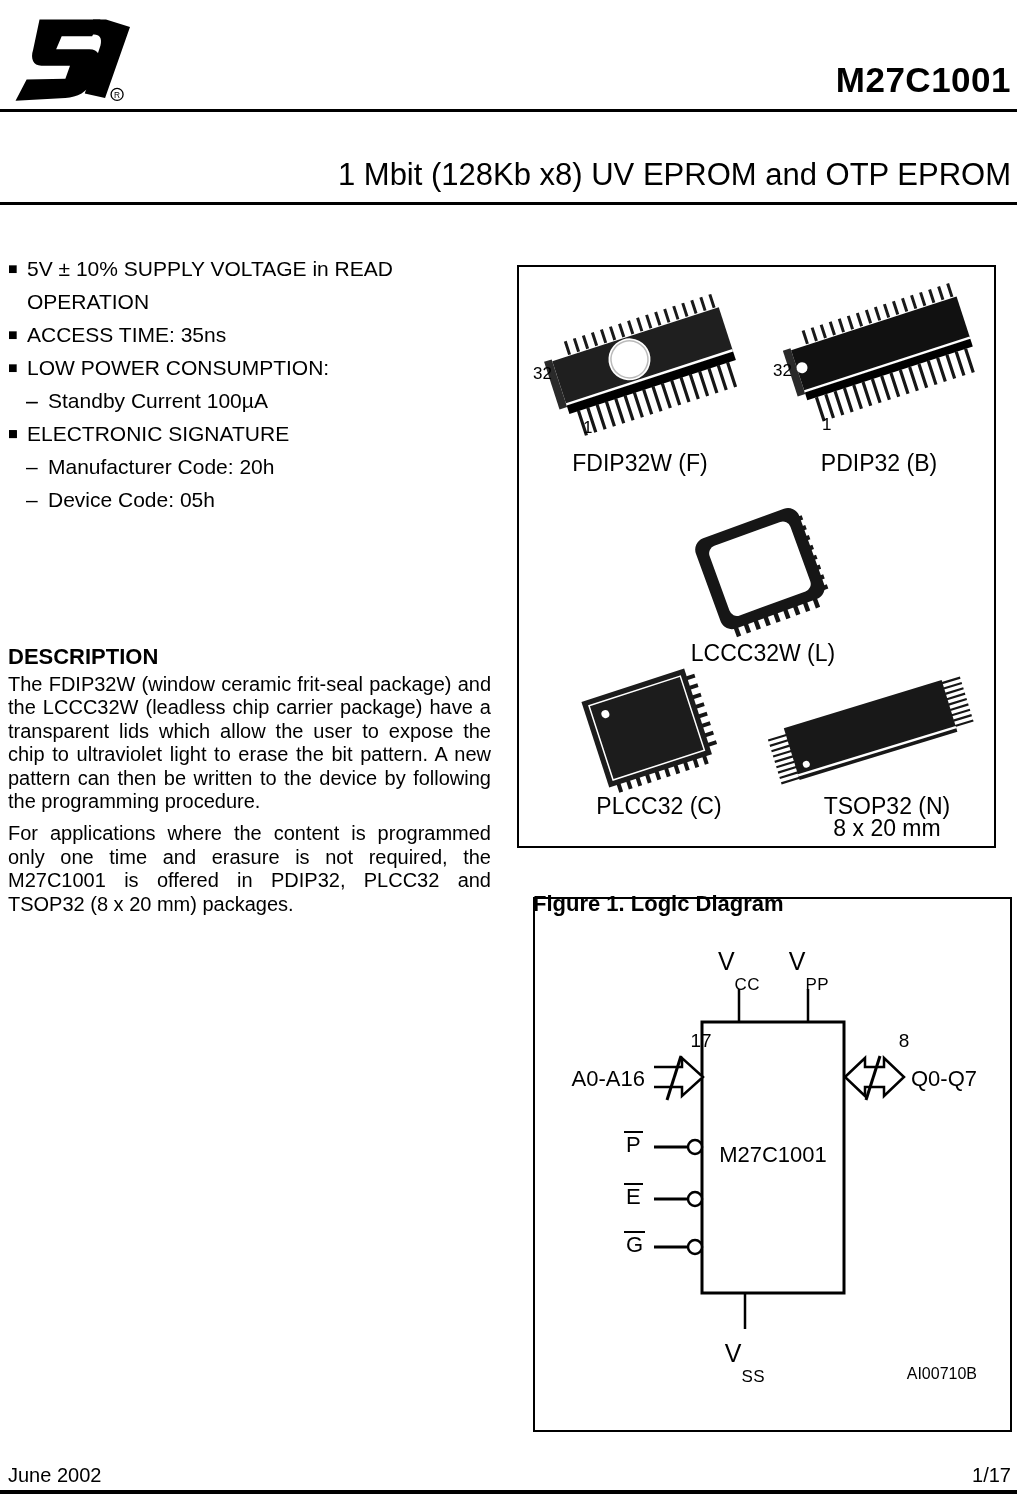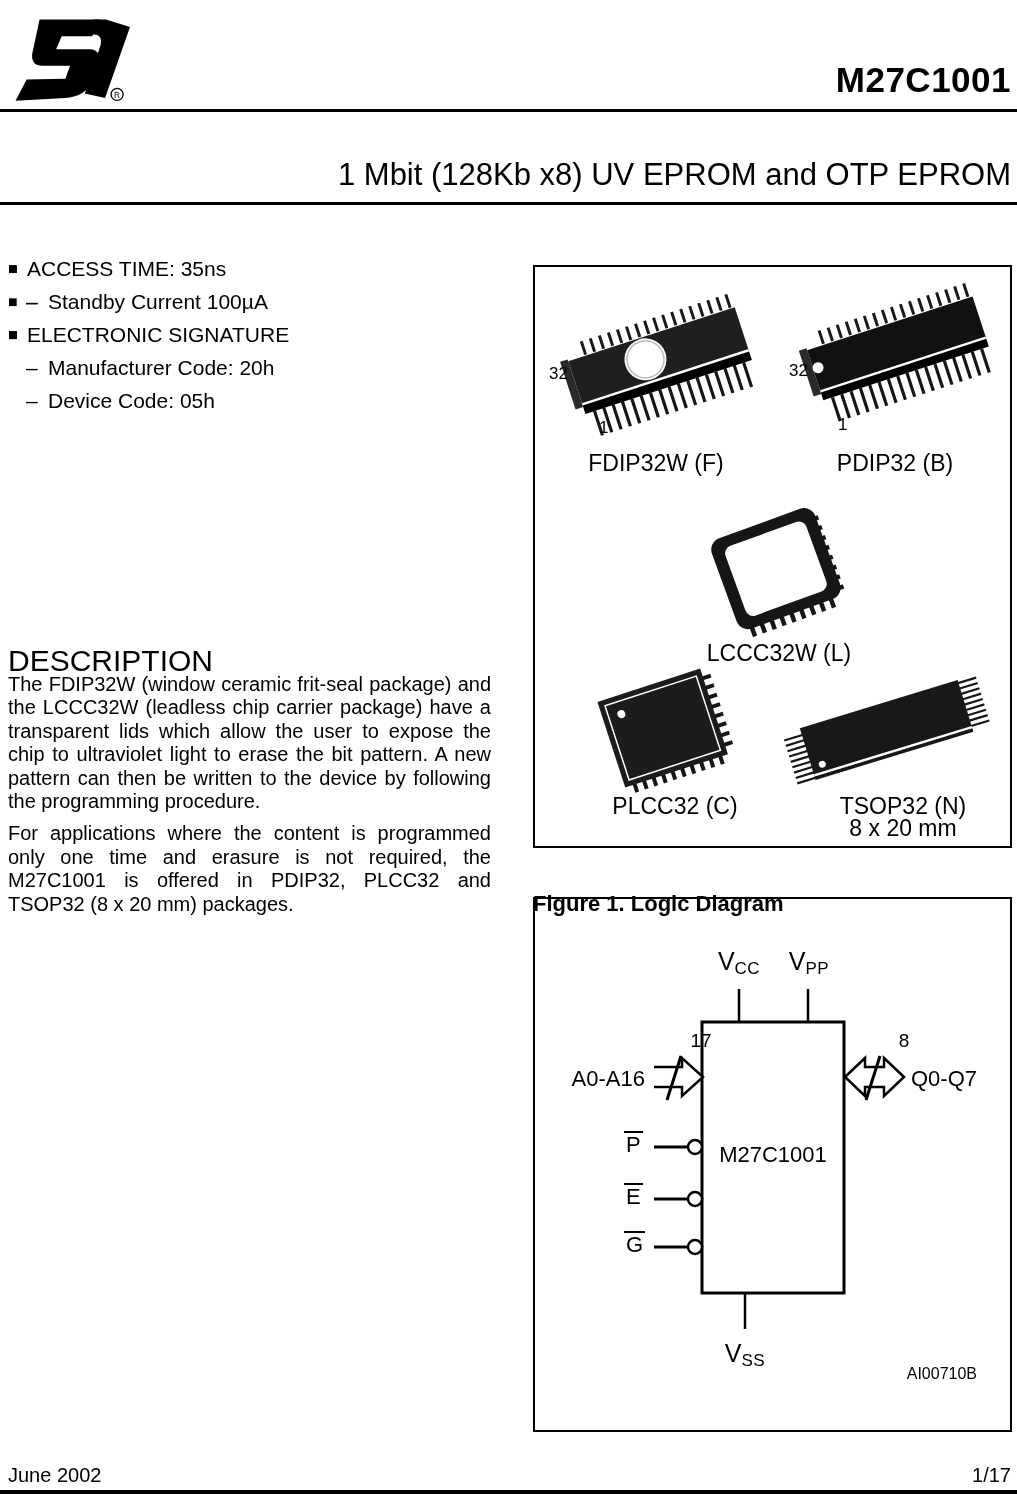--- a/index.html
+++ b/index.html
@@ -69,7 +69,7 @@
   <div class="rule" style="top:202px;height:3px;"></div>
 
   <div class="features">
-    <div class="feat"><span class="mk">■</span></div>
+    <div class="feat"><span class="mk">■</span><span>5V ± 10% SUPPLY VOLTAGE in READ OPERATION</span></div>
     <div class="feat"><span class="mk">■</span><span>ACCESS TIME: 35ns</span></div>
     <div class="feat"><span class="mk">■</span></div>
     <div class="feat dash"><span class="mk">–</span></div>

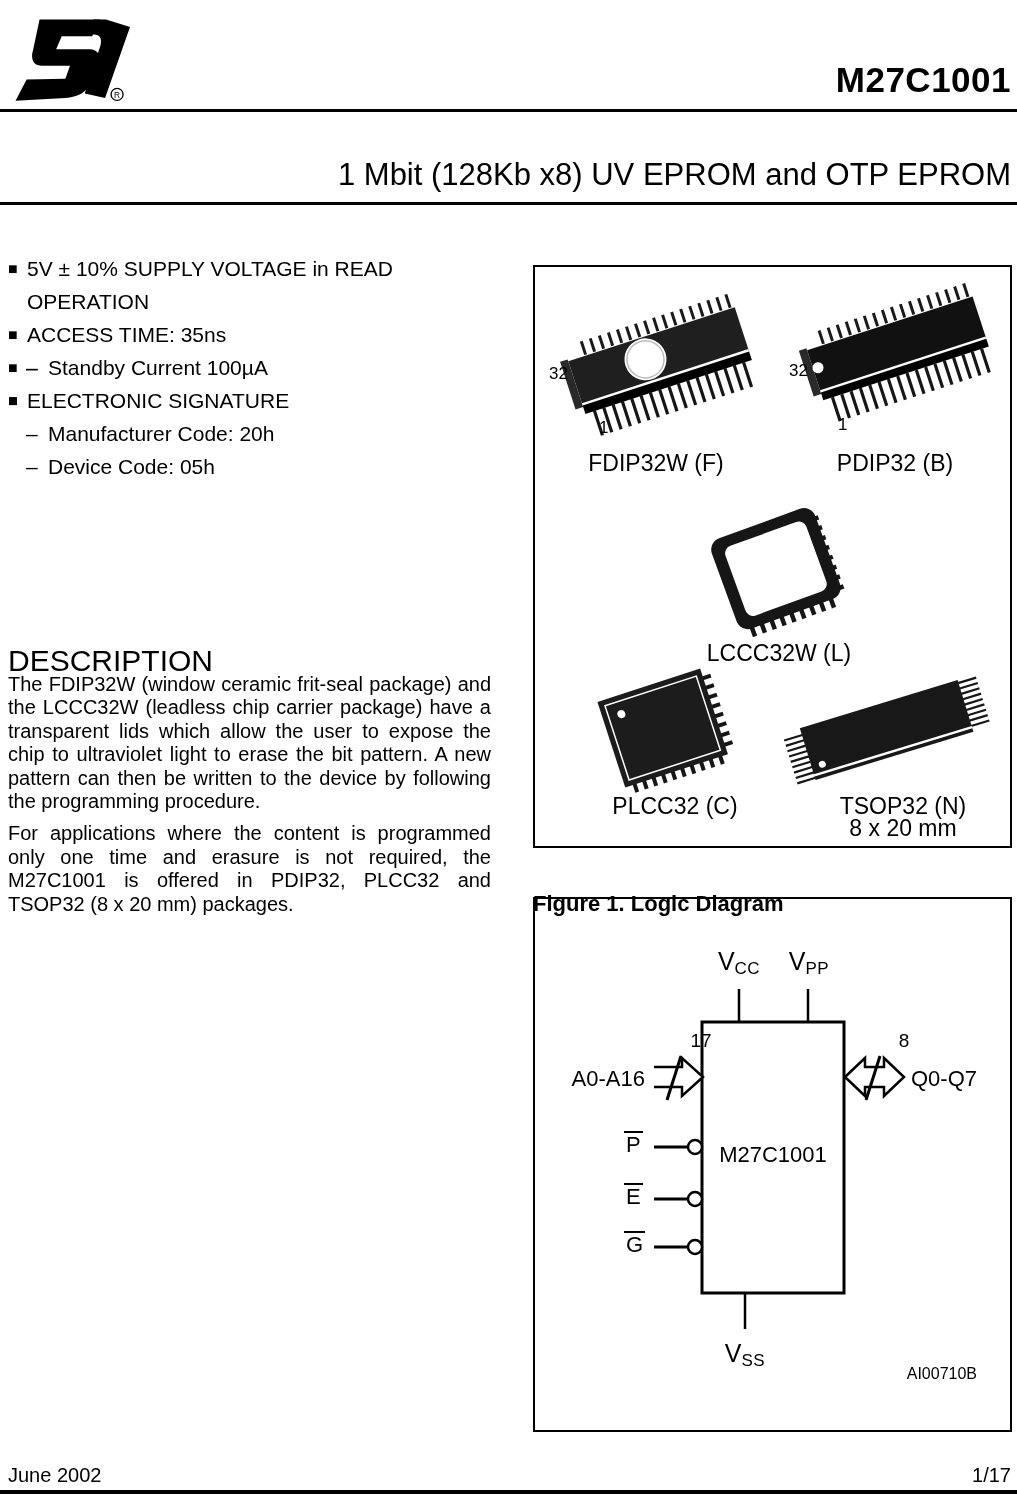--- a/index.html
+++ b/index.html
@@ -71,7 +71,7 @@
   <div class="features">
     <div class="feat"><span class="mk">■</span><span>5V ± 10% SUPPLY VOLTAGE in READ OPERATION</span></div>
     <div class="feat"><span class="mk">■</span><span>ACCESS TIME: 35ns</span></div>
-    <div class="feat"><span class="mk">■</span></div>
+    <div class="feat"><span class="mk">■</span><span>LOW POWER CONSUMPTION:</span></div>
     <div class="feat dash"><span class="mk">–</span></div>
     <div class="feat dash"><span class="mk">–</span><span>Standby Current 100µA</span></div>
     <div class="feat"><span class="mk">■</span></div>

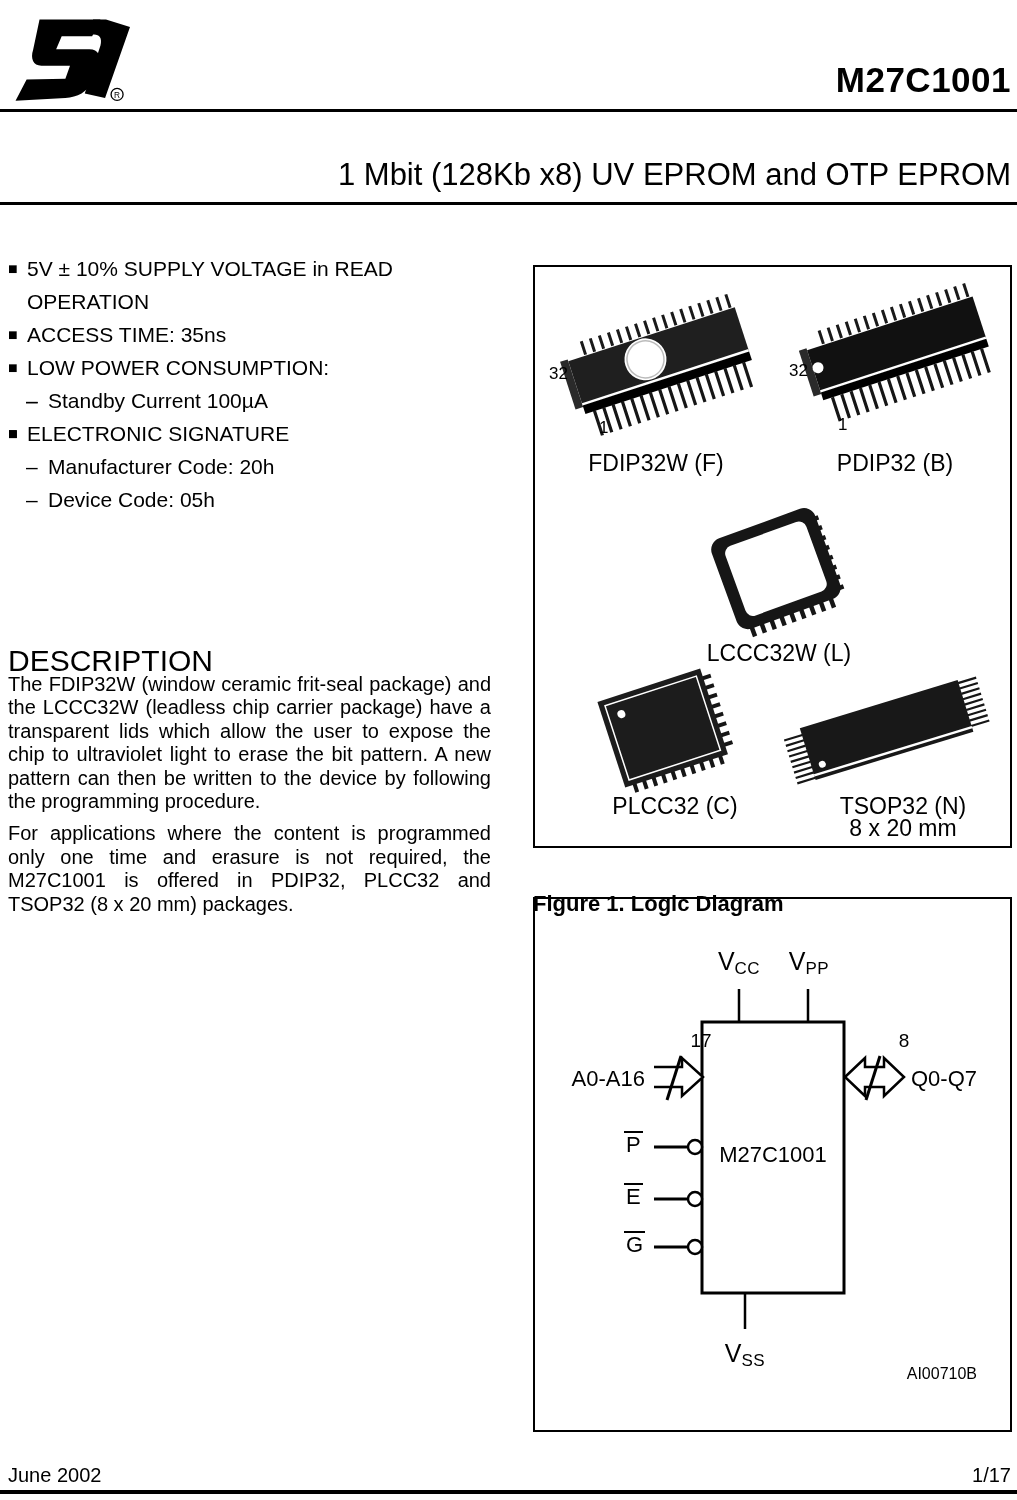--- a/index.html
+++ b/index.html
@@ -27,7 +27,7 @@
   .desc p{margin:0 0 9px 0;font-size:20px;line-height:23.4px;text-align:justify;}
 
   
-  .pkg-box{position:absolute;left:533px;top:265px;width:479px;height:583px;border:2px solid #000;box-sizing:border-box;}
+  .pkg-box{position:absolute;left:517px;top:265px;width:479px;height:583px;border:2px solid #000;box-sizing:border-box;}
   .fig-caption{position:absolute;left:533px;top:891px;font-size:22px;font-weight:bold;}
   .fig-box{position:absolute;left:533px;top:897px;width:479px;height:535px;border:2px solid #000;box-sizing:border-box;}
 

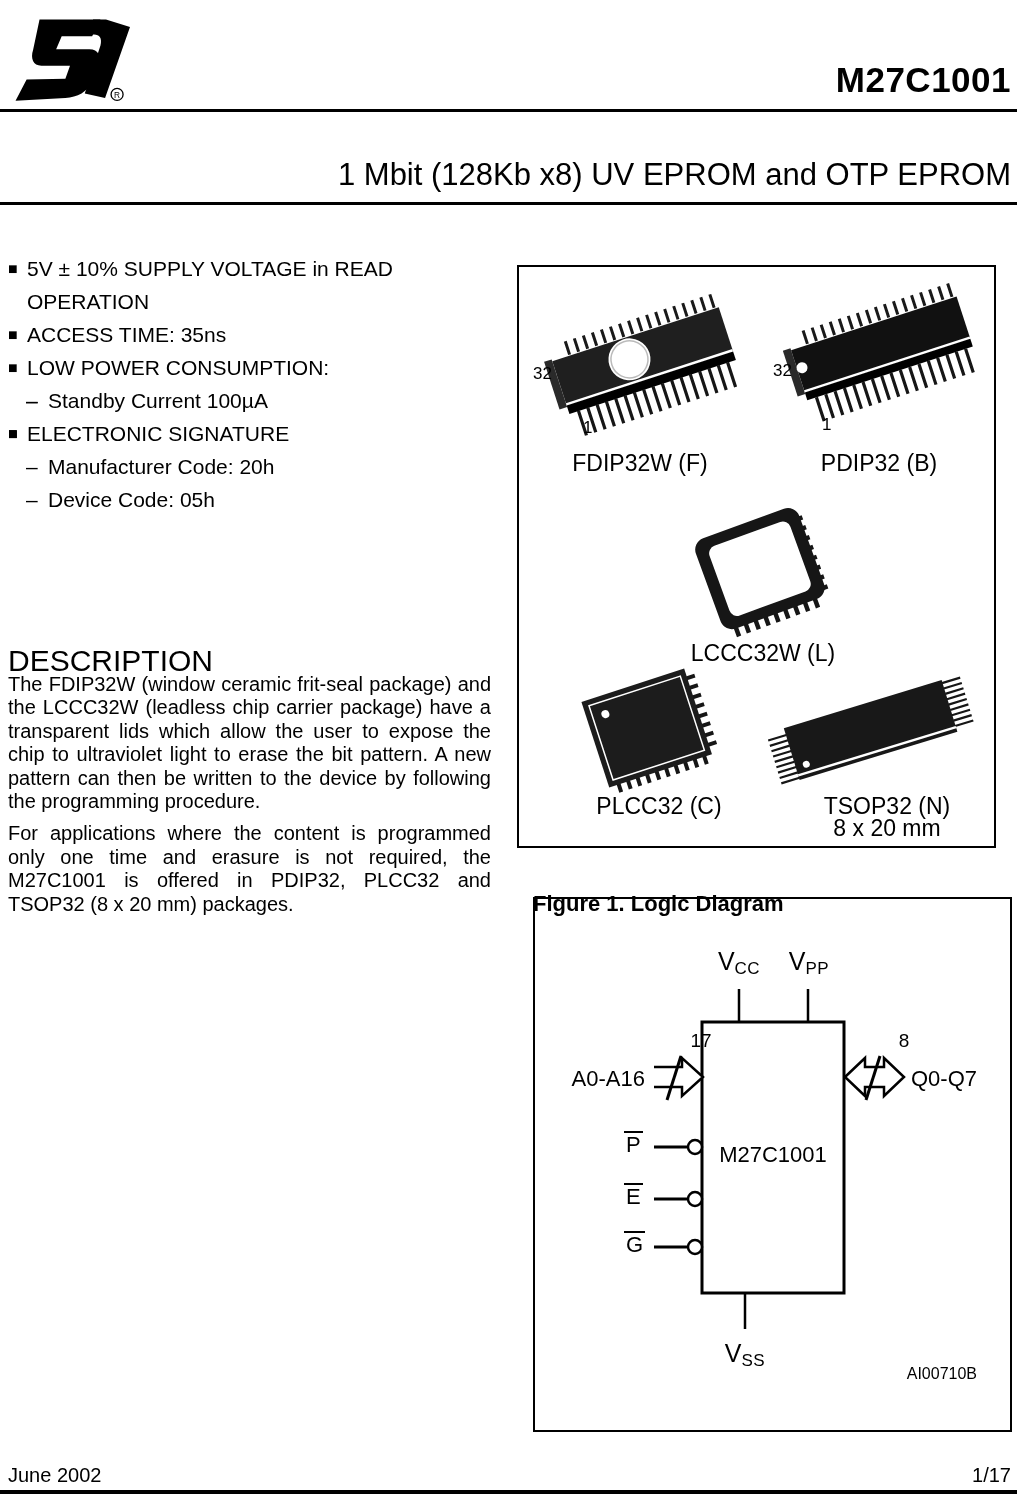--- a/index.html
+++ b/index.html
@@ -22,7 +22,7 @@
   .feat.dash .mk{left:18px;font-size:21px;}
 
   
-  .desc-heading{position:absolute;left:8px;top:644px;font-size:30px;font-weight:normal;}
+  .desc-heading{position:absolute;left:8px;top:644px;font-size:22px;font-weight:bold;}
   .desc{position:absolute;left:8px;top:673px;width:483px;}
   .desc p{margin:0 0 9px 0;font-size:20px;line-height:23.4px;text-align:justify;}
 

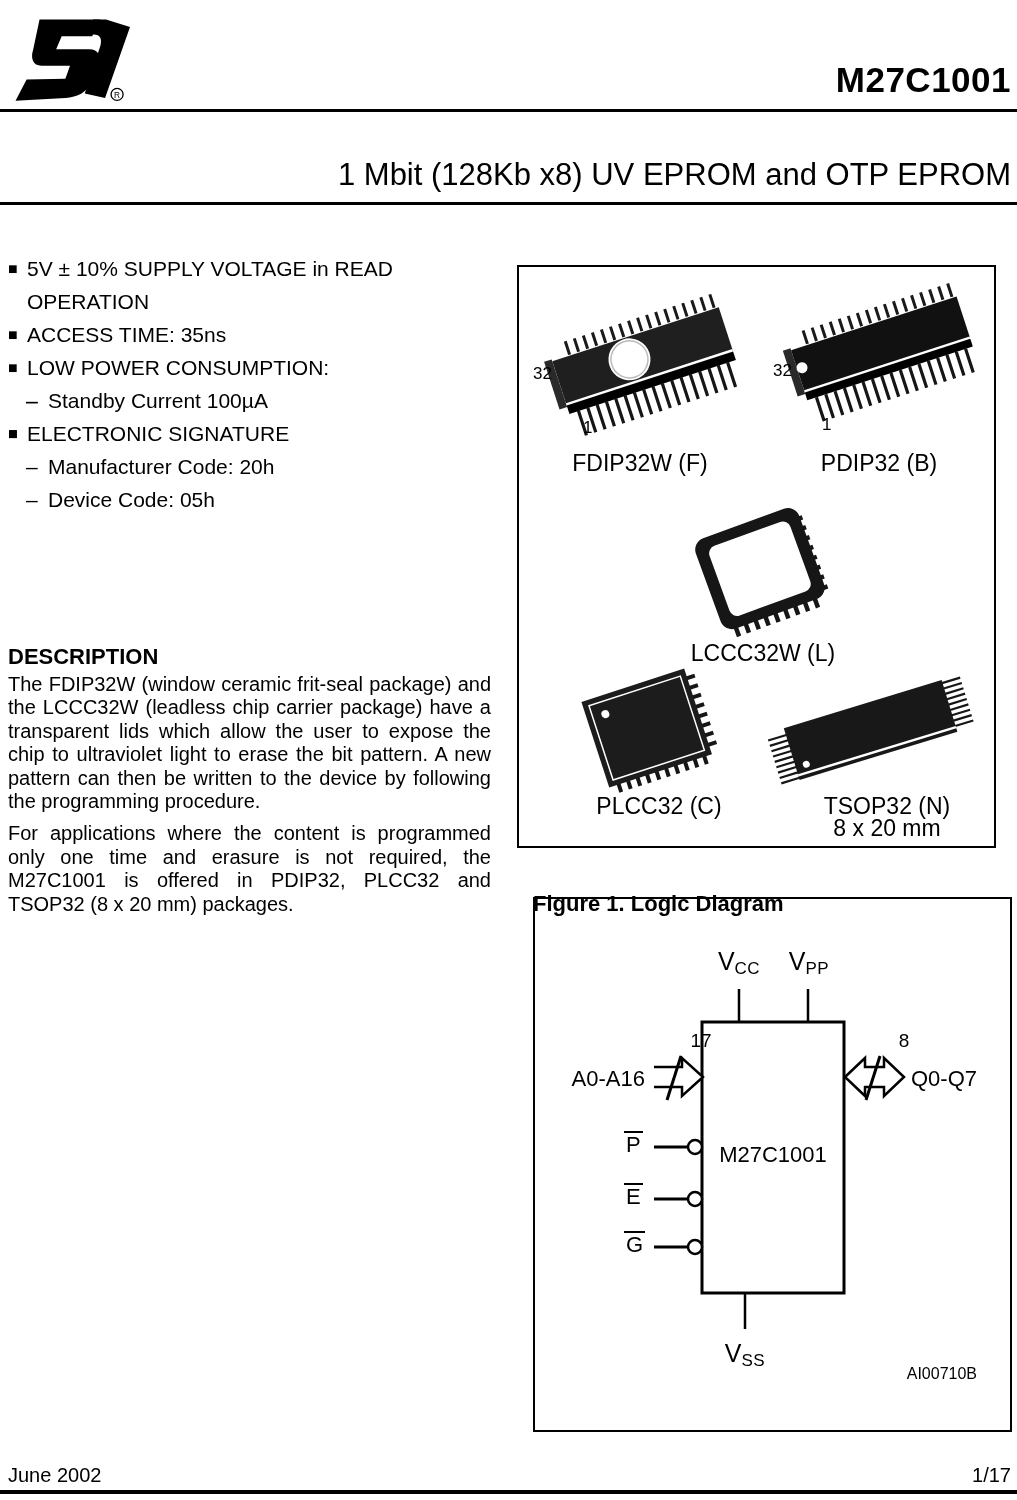--- a/index.html
+++ b/index.html
@@ -37,7 +37,7 @@
   
   .vlabel{position:absolute;width:60px;text-align:center;white-space:nowrap;}
   .vlabel .vb{font-size:25px;}
-  .vlabel .vs{font-size:17px;position:relative;top:4px;letter-spacing:0.5px;}
+  .vlabel .vs{font-size:17px;position:relative;top:20px;letter-spacing:0.5px;}
   .busw{position:absolute;font-size:19px;text-align:center;width:40px;margin-left:27px;}
   .busname{position:absolute;font-size:22px;white-space:nowrap;}
   .pinlabel{position:absolute;font-size:22px;}

